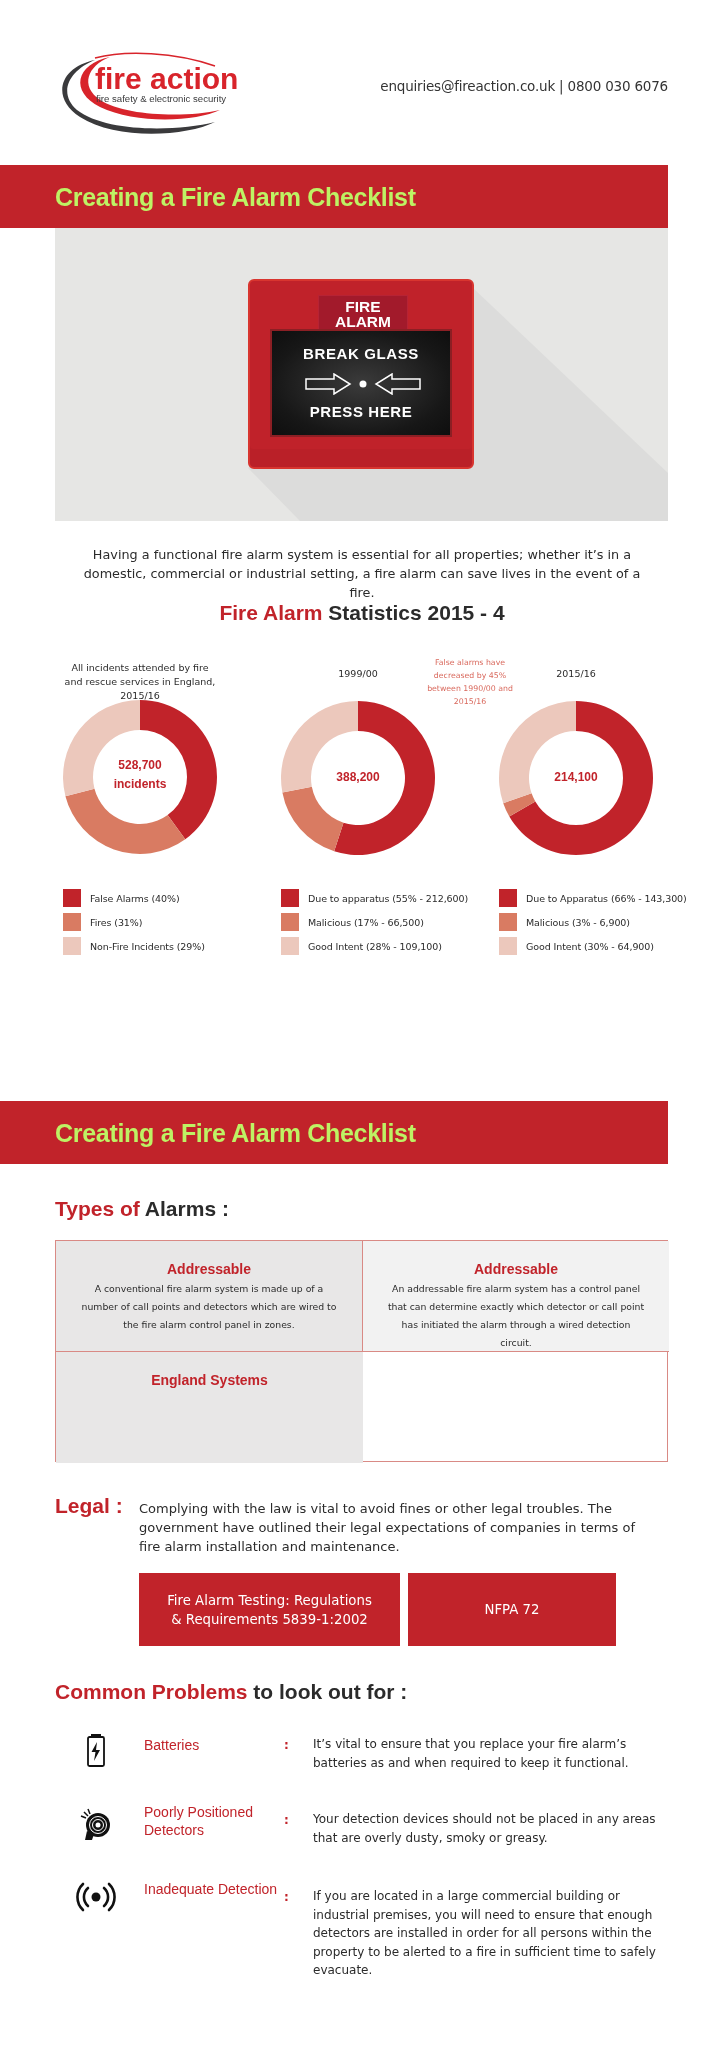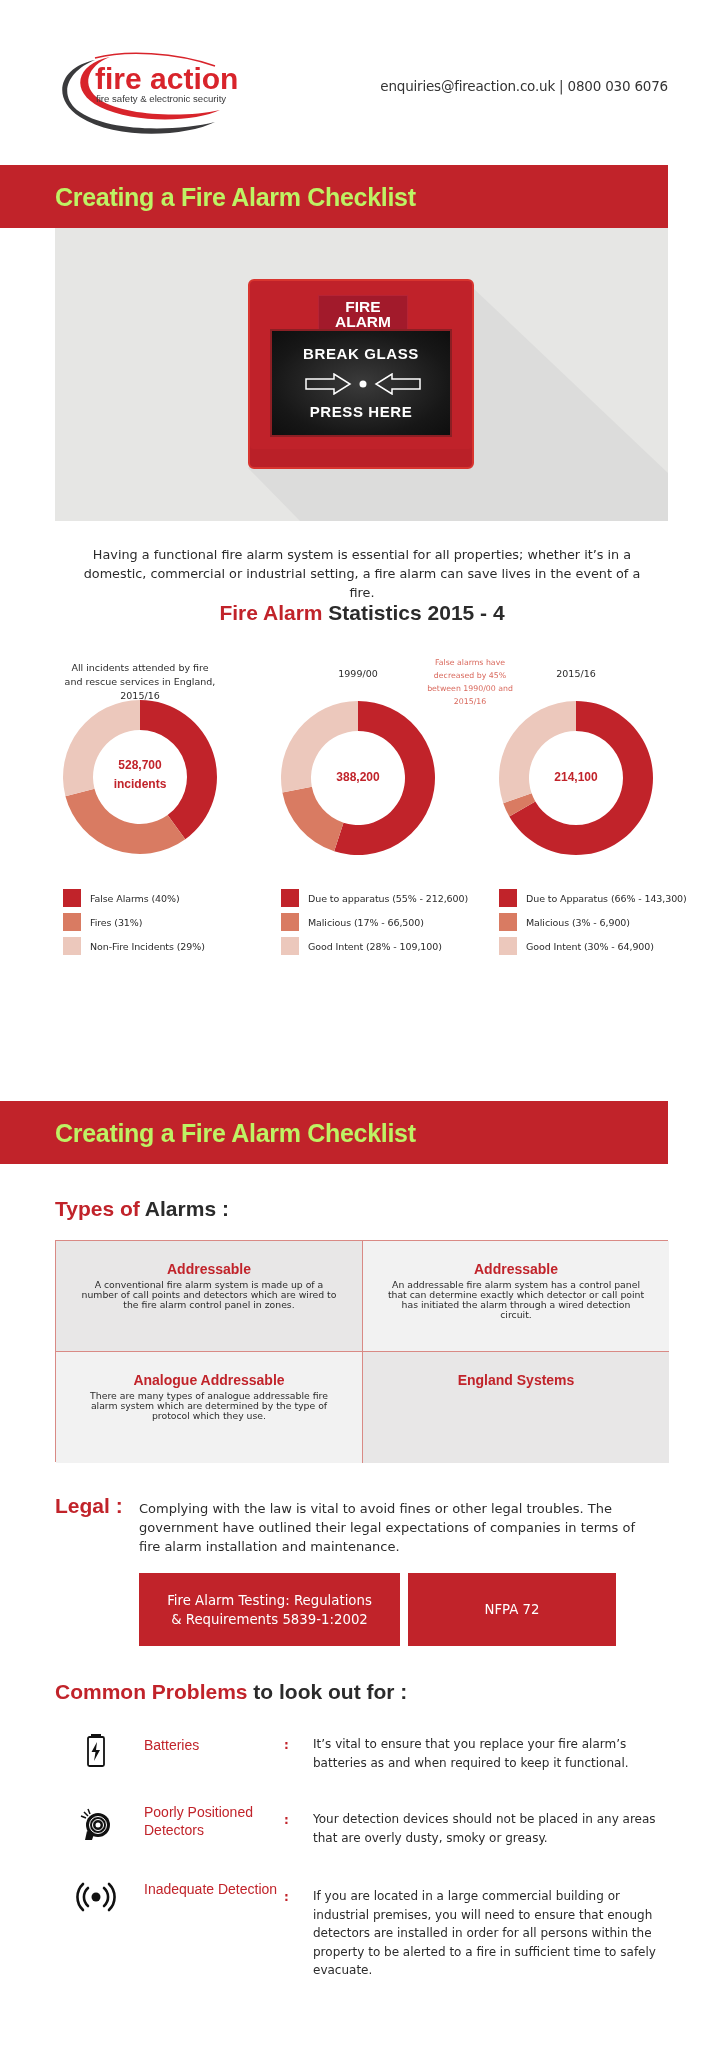--- a/index.html
+++ b/index.html
@@ -51,7 +51,7 @@
   .cell.c2 { background: #f2f2f2; border-right-width: 1px; }
   .cell.c3 { background: #e8e7e7; }
   .cell-title { color: #c1232a; font-family: "Liberation Sans", sans-serif; font-weight: bold; font-size: 14px; margin-bottom: 3px; }
-  .cell-desc { font-size: 9.3px; line-height: 10px; color: #2b2b2b; padding: 0 22px; }
+  .cell-desc { font-size: 9.3px; line-height: 18px; color: #2b2b2b; padding: 0 22px; }
 
   
   .legal-label { left: 55px; top: 1494px; font-family: "Liberation Sans", sans-serif; font-weight: bold; font-size: 21px; color: #c1232a; }

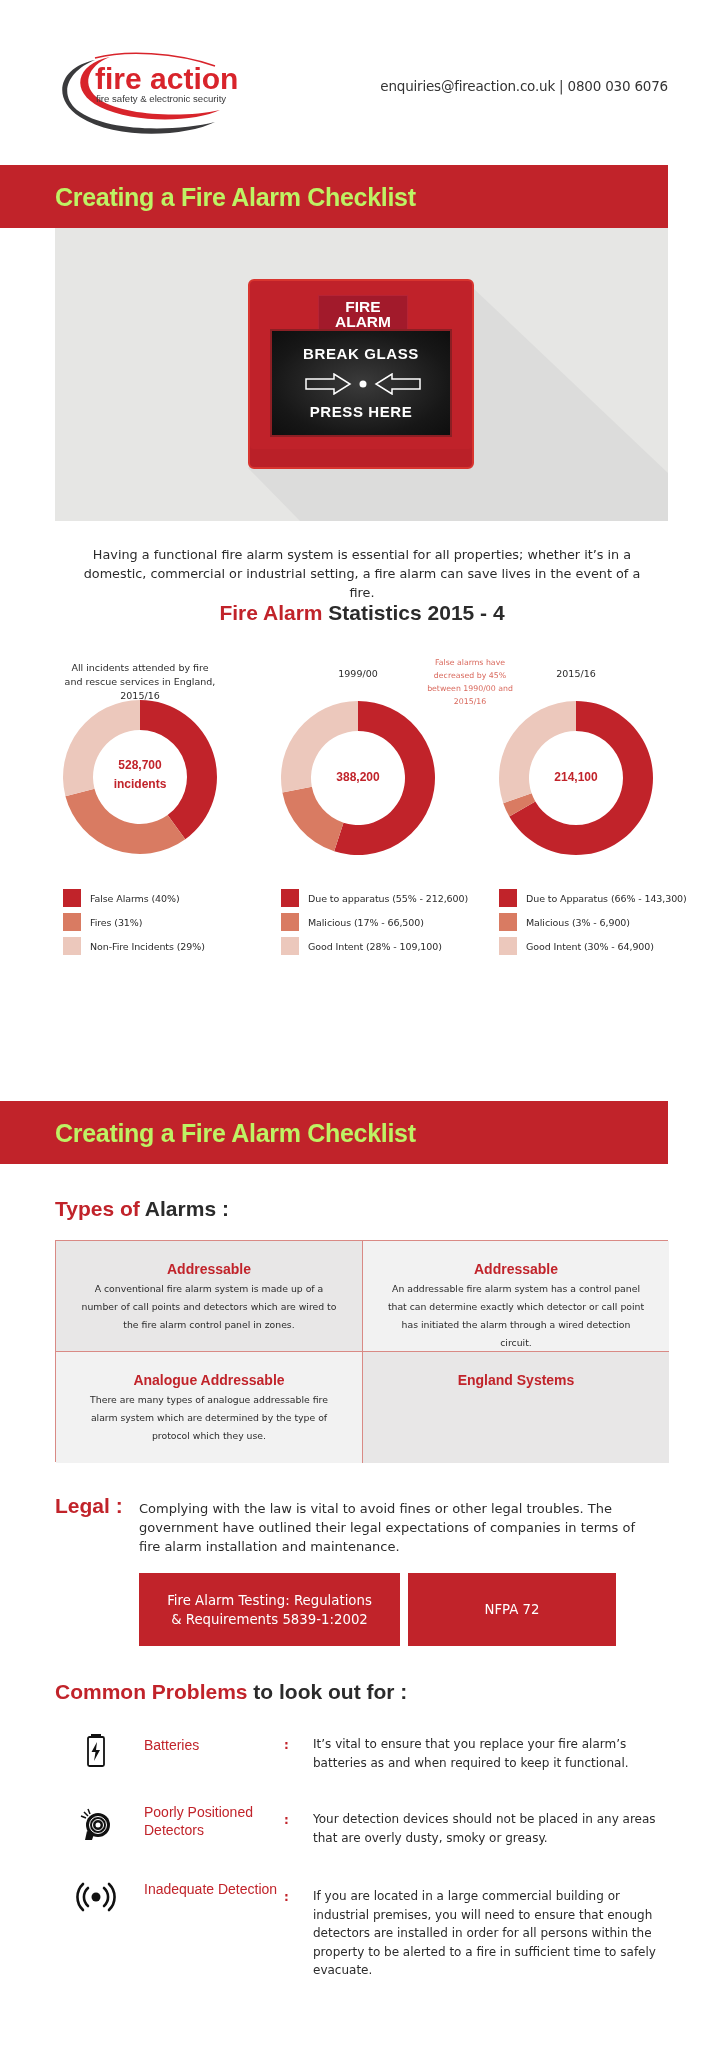--- a/index.html
+++ b/index.html
@@ -205,10 +205,6 @@
     <div class="cell-title">Addressable</div>
     <div class="cell-desc">An addressable fire alarm system has a control panel that can determine exactly which detector or call point has initiated the alarm through a wired detection circuit.</div>
   </div>
-  <div class="cell c2">
-    <div class="cell-title">Analogue Addressable</div>
-    <div class="cell-desc">There are many types of analogue addressable fire alarm system which are determined by the type of protocol which they use.</div>
-  </div>
   <div class="cell c3">
     <div class="cell-title">England Systems</div>
   </div>

